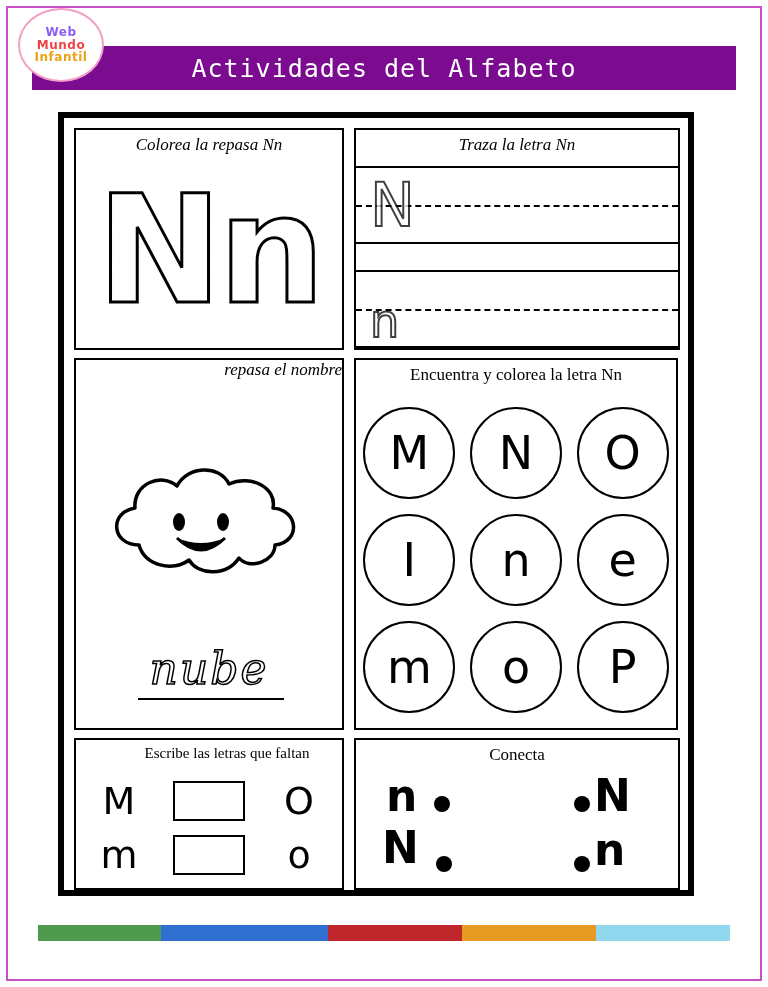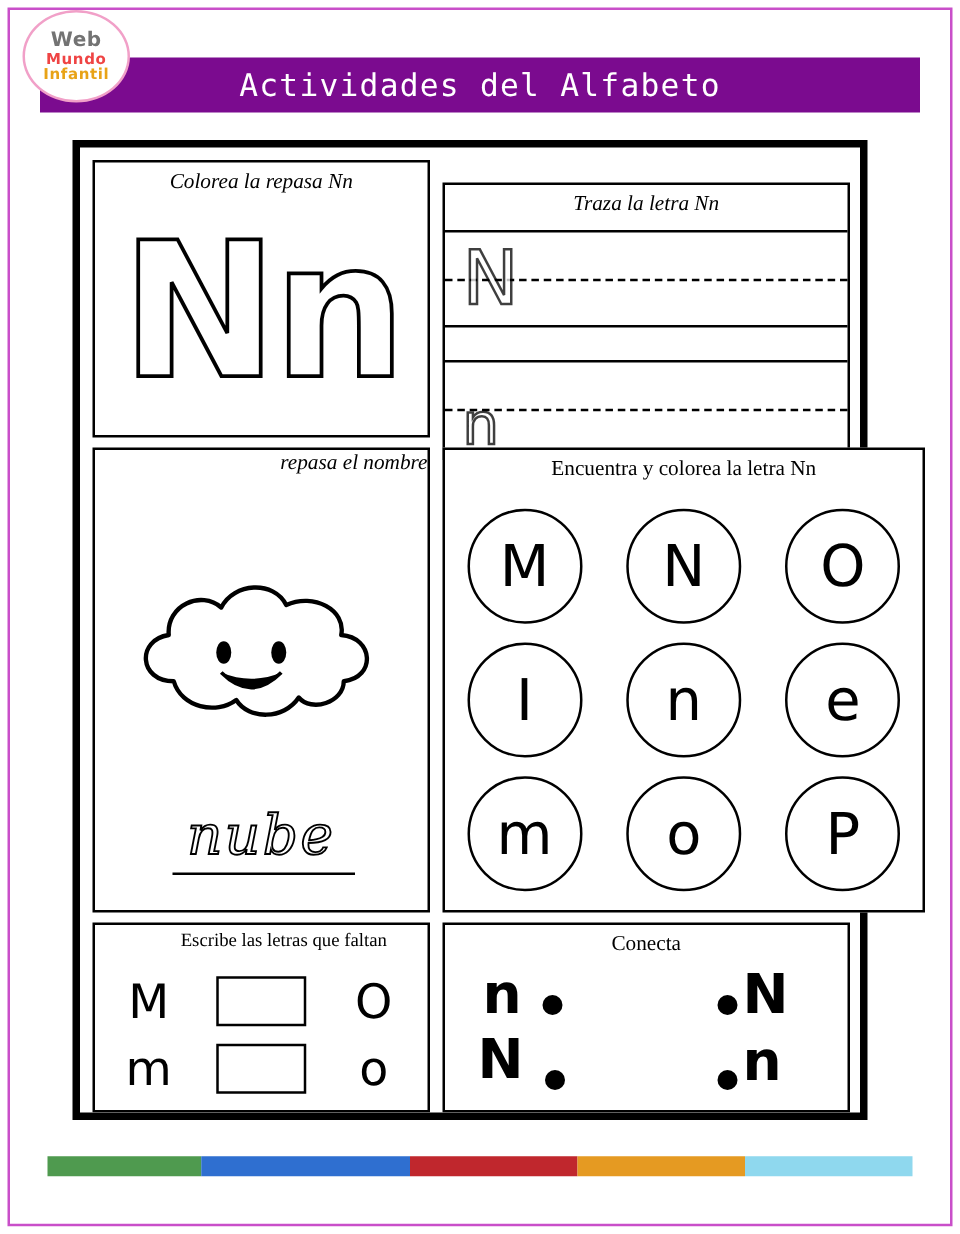--- a/index.html
+++ b/index.html
@@ -36,7 +36,7 @@
     z-index:5;
   }
   .logo span{font-family:"DejaVu Sans", sans-serif;font-weight:bold;font-size:11px;letter-spacing:.5px;}
-  .logo .l1{color:#737373;font-size:16px;}
+  .logo .l1{color:#8b5cf6;font-size:12px;}
   .logo .l2{color:#ef4444;font-size:12px;}
   .logo .l3{color:#e8a317;font-size:12px;}
 

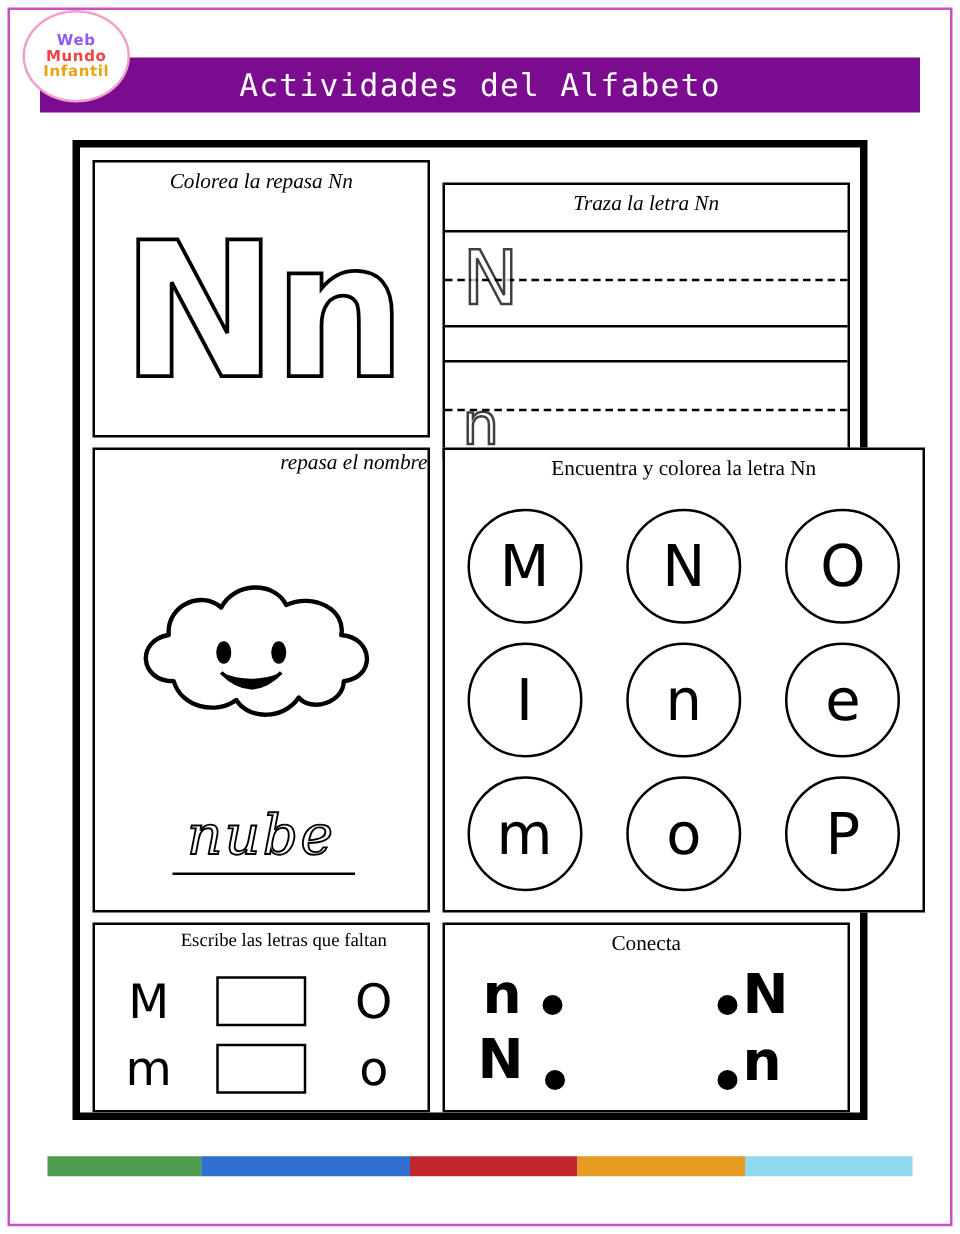--- a/index.html
+++ b/index.html
@@ -95,7 +95,7 @@
   }
 
   
-  #box-traza{left:290px;top:10px;width:326px;height:222px;margin-top:18px;}
+  #box-traza{left:290px;top:10px;width:326px;height:222px;}
   .traza-sep{position:absolute;left:0;right:0;height:2px;background:#000;}
   .ruled{
     position:absolute;left:0;right:0;height:74px;

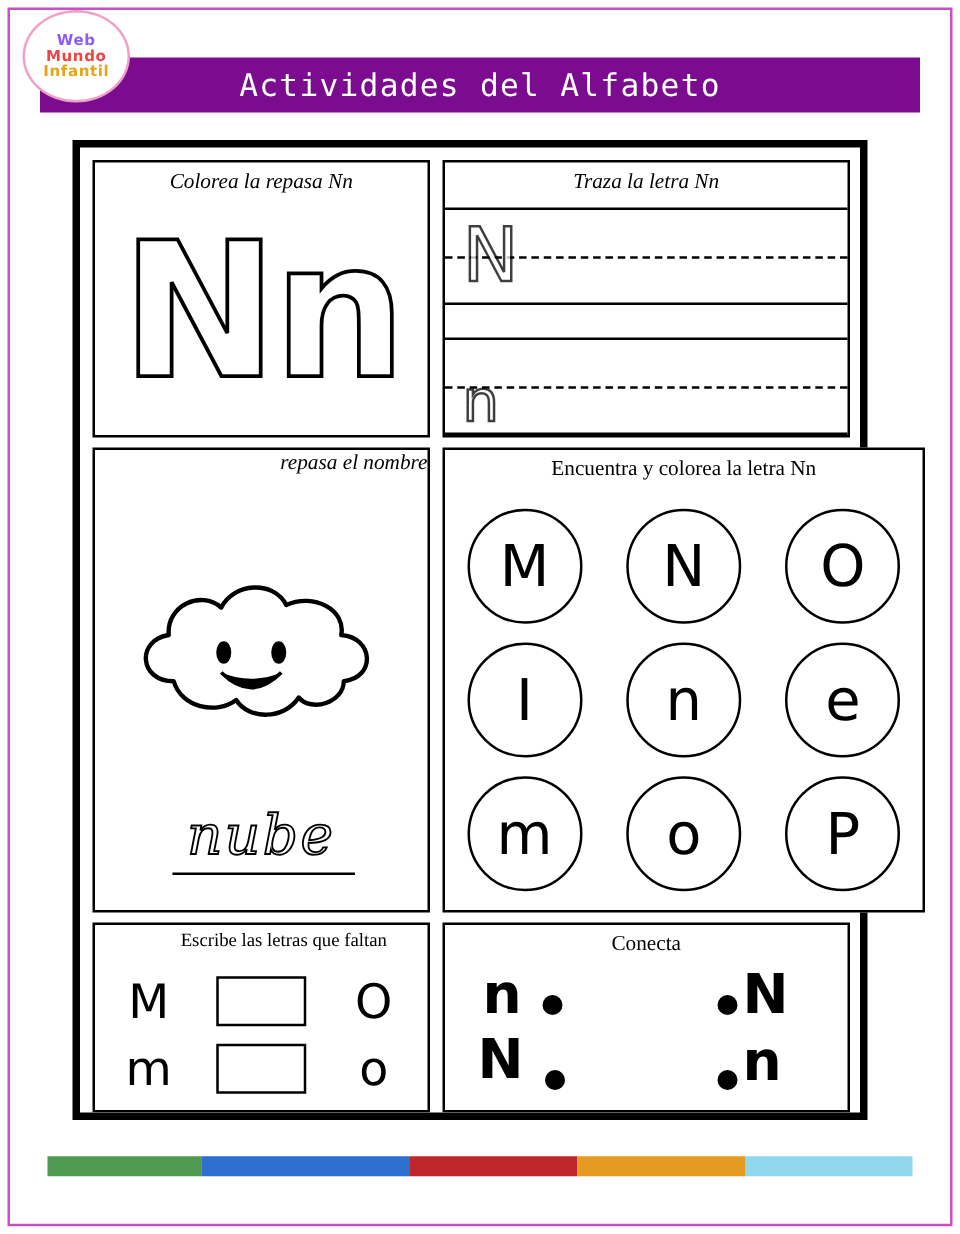--- a/index.html
+++ b/index.html
@@ -136,7 +136,7 @@
   }
 
   
-  #box-encuentra{left:290px;top:240px;width:386px;height:372px;}
+  #box-encuentra{left:290px;top:240px;width:324px;height:372px;}
   .circles{
     position:absolute;left:0;top:40px;width:100%;height:320px;
     display:grid;grid-template-columns:repeat(3,1fr);grid-template-rows:repeat(3,1fr);

